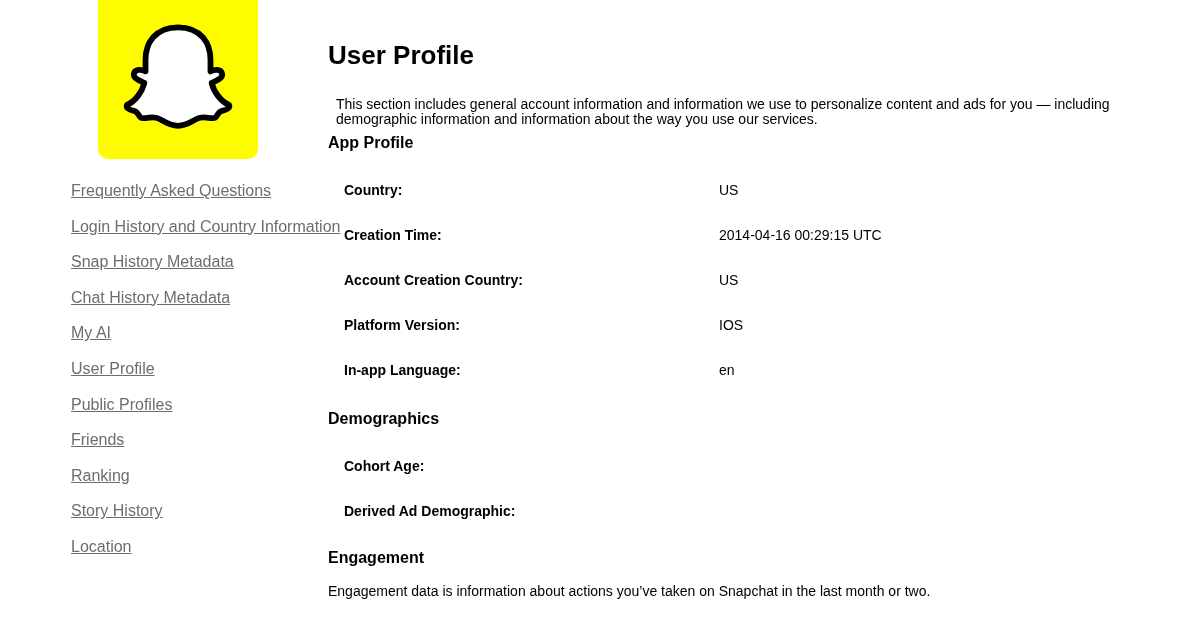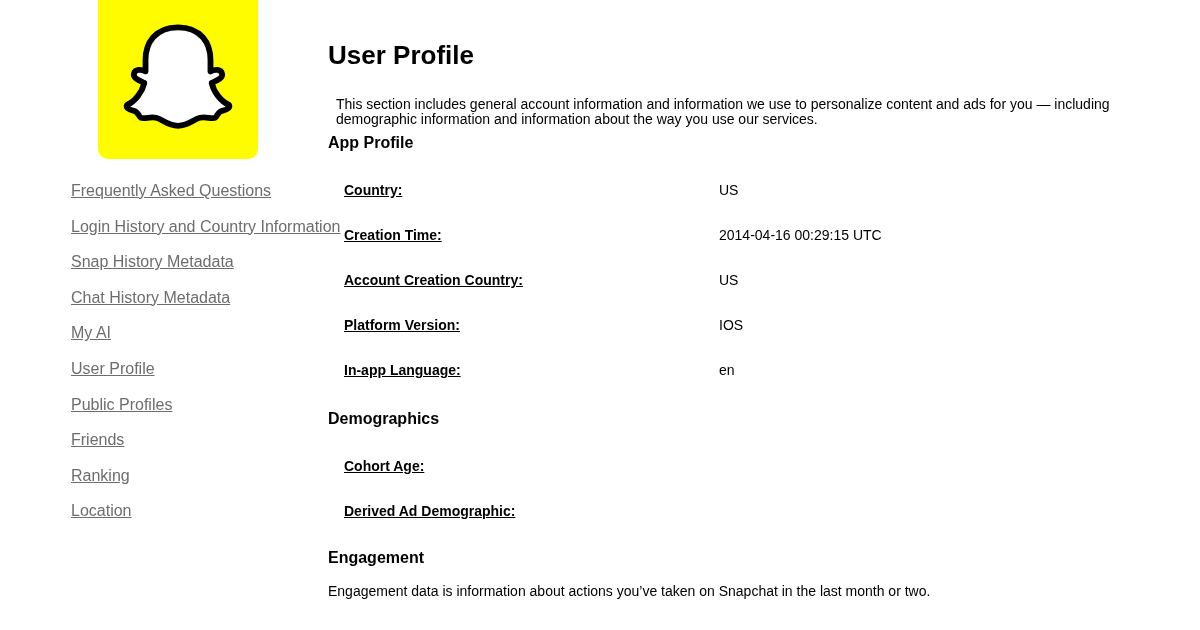--- a/index.html
+++ b/index.html
@@ -29,7 +29,7 @@
   .intro { position: absolute; top: 89px; left: 0; width: 830px; font-size: 14px; line-height: 15px; margin: 8px; }
   h2 { position: absolute; left: 0; margin: 0; font-size: 16px; font-weight: bold; white-space: nowrap; }
   .row { position: absolute; left: 16px; width: 700px; font-size: 14px; height: 18px; }
-  .row .k { position: absolute; left: 0; font-weight: bold; white-space: nowrap; text-decoration: underline; }
+  .row .k { position: absolute; left: 0; font-weight: bold; white-space: nowrap; }
   .row .v { position: absolute; left: 375px; white-space: nowrap; }
   .eng { position: absolute; top: 583px; left: 0; margin: 0; font-size: 14px; white-space: nowrap; }
 </style>

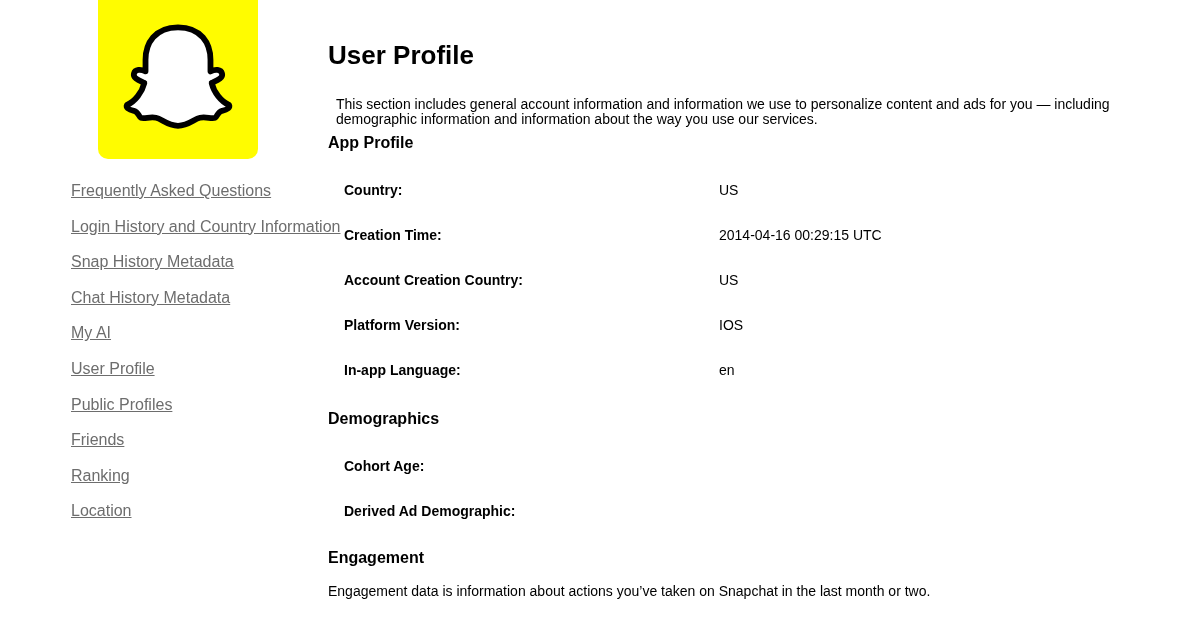--- a/index.html
+++ b/index.html
@@ -52,6 +52,7 @@
     <li>Public Profiles</li>
     <li>Friends</li>
     <li>Ranking</li>
+    <li>Story History</li>
     <li>Location</li>
   </ul>
 </div>

